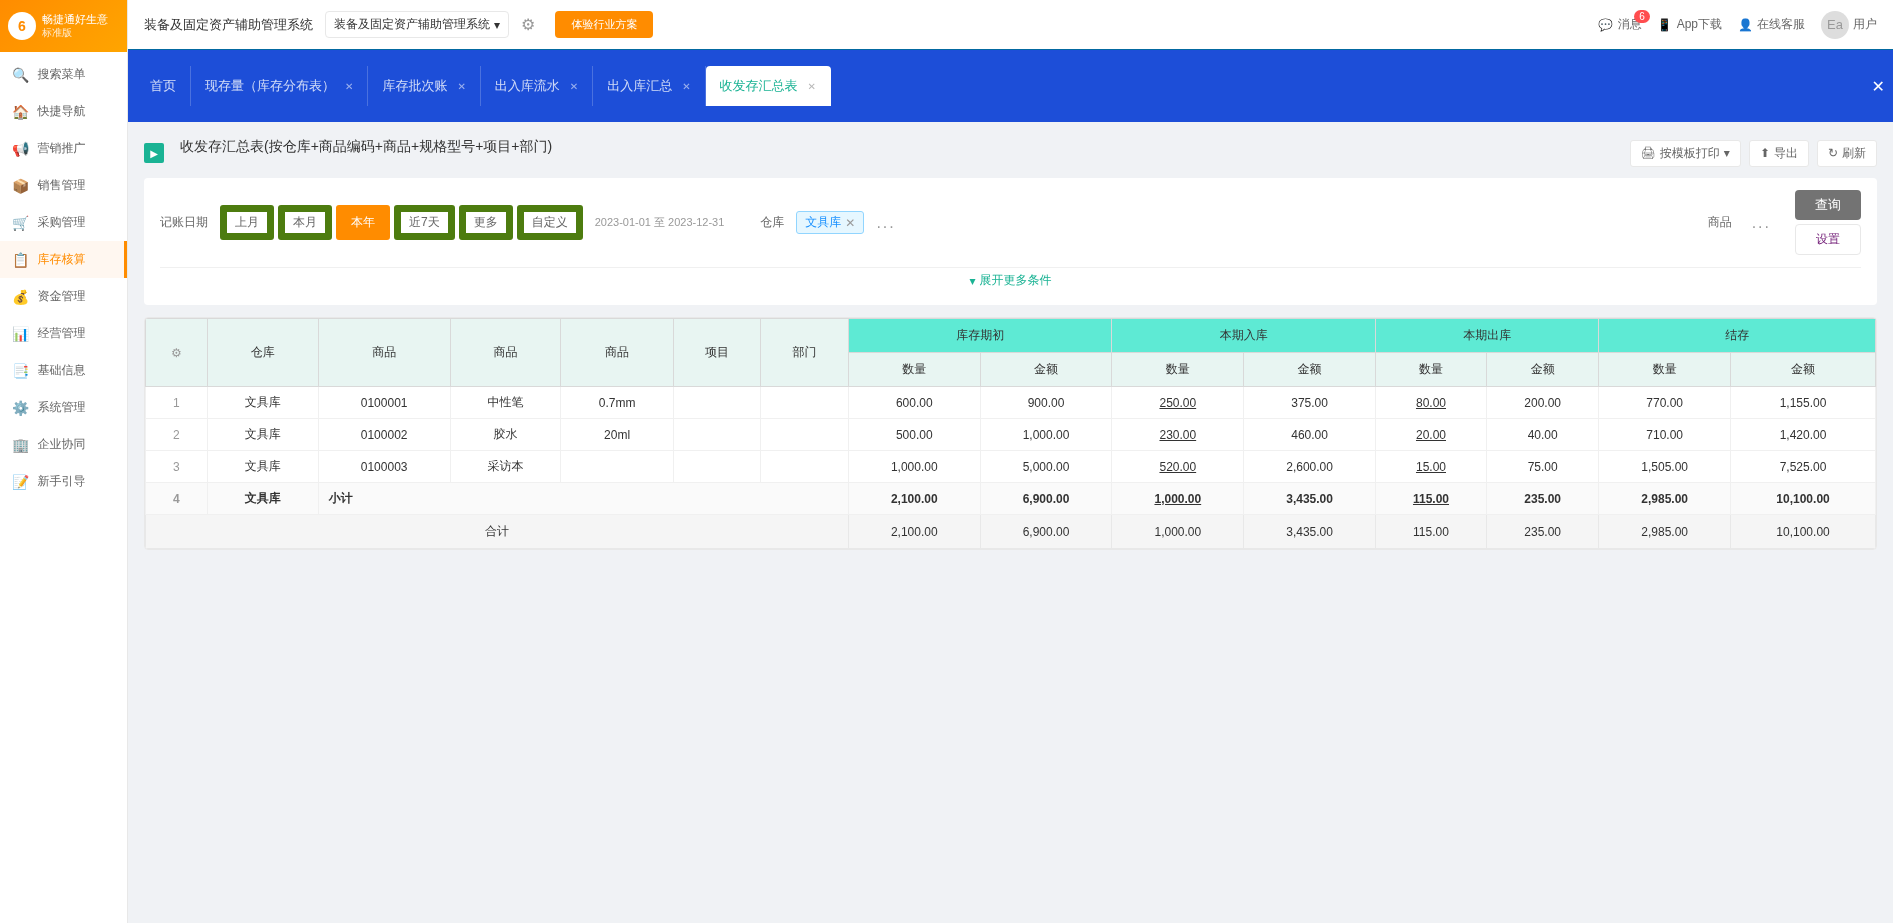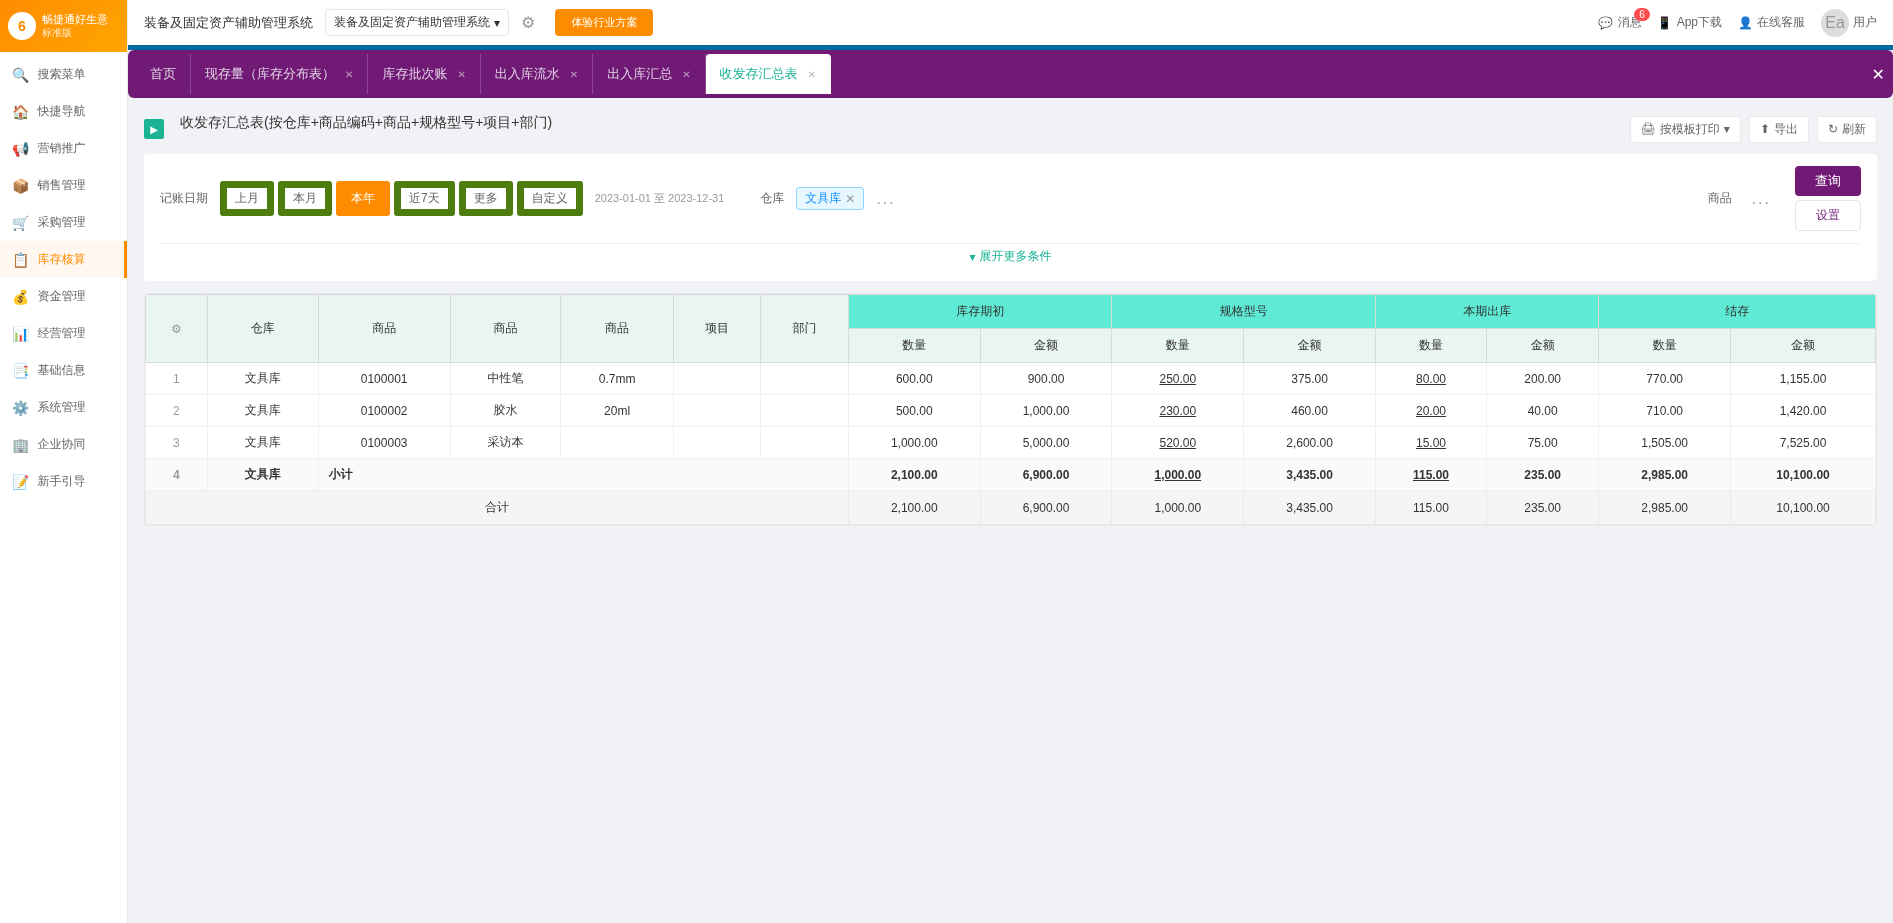--- a/index.html
+++ b/index.html
@@ -21,7 +21,7 @@
     .main { flex: 1; display: flex; flex-direction: column; overflow: hidden; }
 
     
-    .top-header { background: #fff; height: 50px; display: flex; align-items: center; padding: 0 16px; border-bottom: 5px solid #0369a1; gap: 12px; }
+    .top-header { background: #fff; height: 50px; display: flex; align-items: center; padding: 0 16px; border-bottom: 1px solid #0369a1; gap: 12px; }
     .system-name { font-size: 13px; color: #333; font-weight: 500; }
     .header-dropdown { display: flex; align-items: center; gap: 4px; cursor: pointer; padding: 4px 8px; border: 1px solid #e8e8e8; border-radius: 4px; font-size: 12px; }
     .try-btn { background: #ff8c00; color: #fff; border: none; padding: 6px 16px; border-radius: 4px; cursor: pointer; font-size: 11px; margin-left: 8px; }

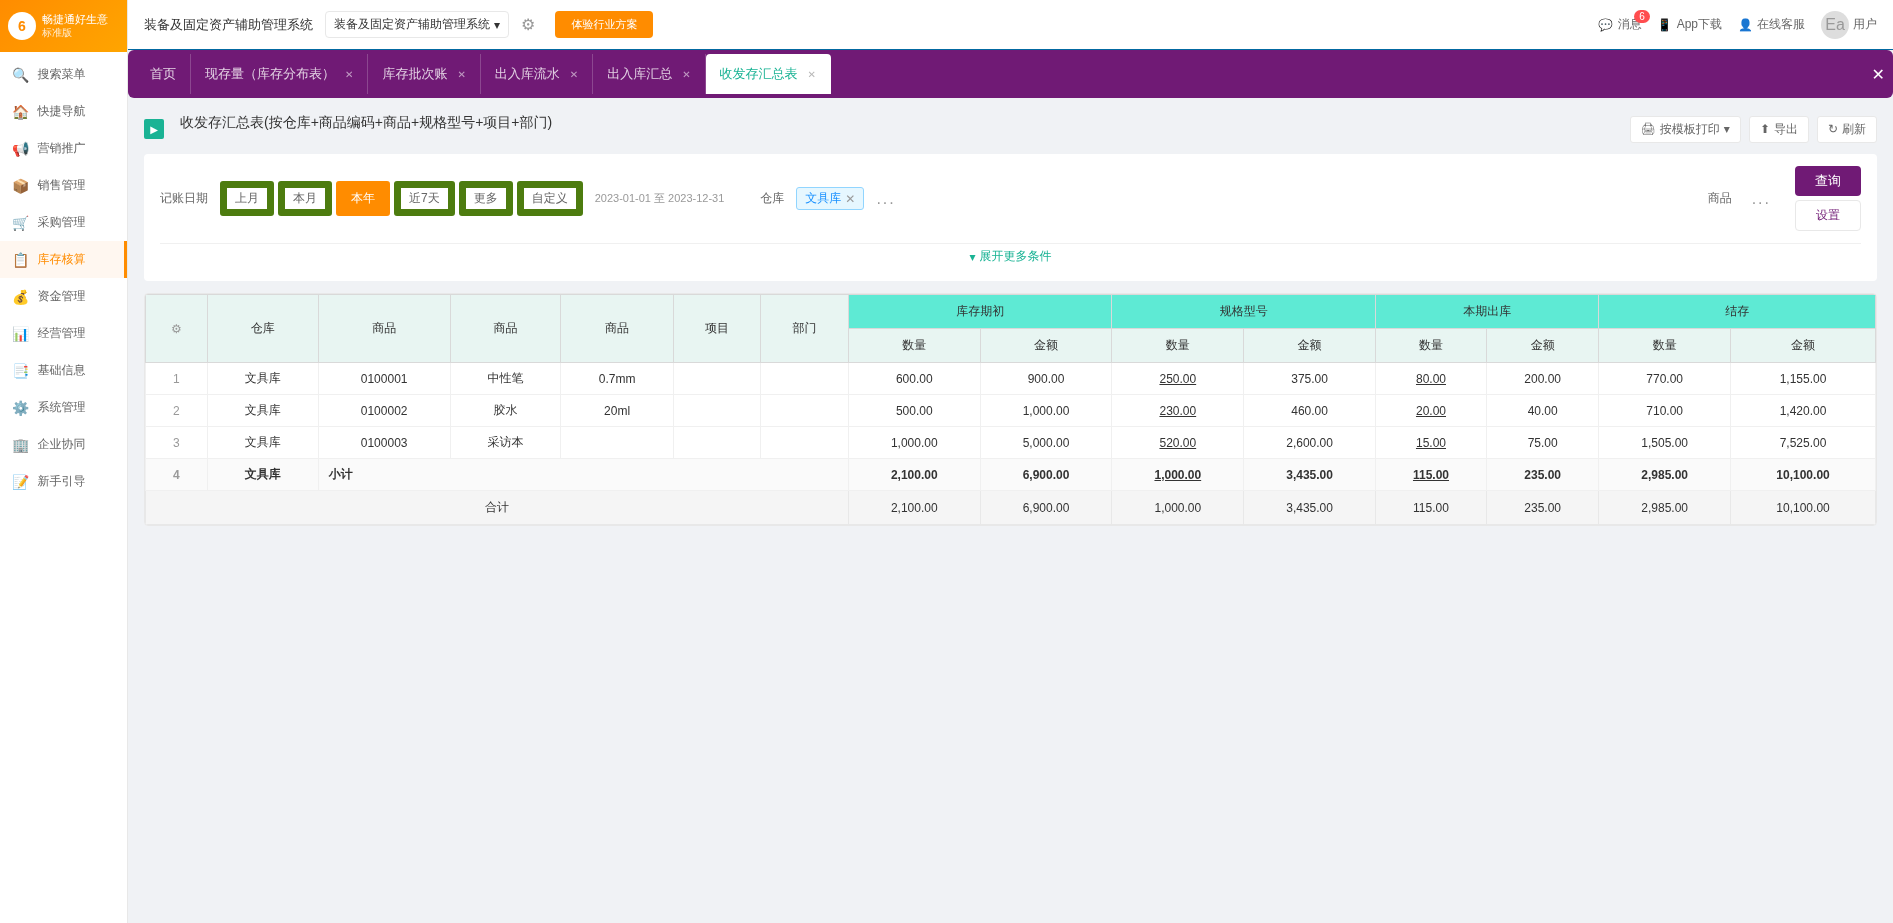--- a/index.html
+++ b/index.html
@@ -28,7 +28,7 @@
     .header-right { margin-left: auto; display: flex; align-items: center; gap: 16px; }
     .header-action { display: flex; align-items: center; gap: 4px; cursor: pointer; color: #666; font-size: 12px; position: relative; }
     .badge { background: #ff4d4f; color: #fff; border-radius: 10px; padding: 1px 5px; font-size: 10px; position: absolute; top: -6px; right: -8px; }
-    .user-avatar { width: 28px; height: 28px; background: #ddd; border-radius: 50%; display: flex; align-items: center; justify-content: center; font-size: 16px; color: #999; }
+    .user-avatar { width: 28px; height: 28px; background: #ddd; border-radius: 50%; display: flex; align-items: center; justify-content: center; font-size: 13px; color: #999; }
 
     
     .tab-bar { background: #701a75; display: flex; align-items: center; padding: 4px 8px; min-height: 40px; border-radius: 6px; }

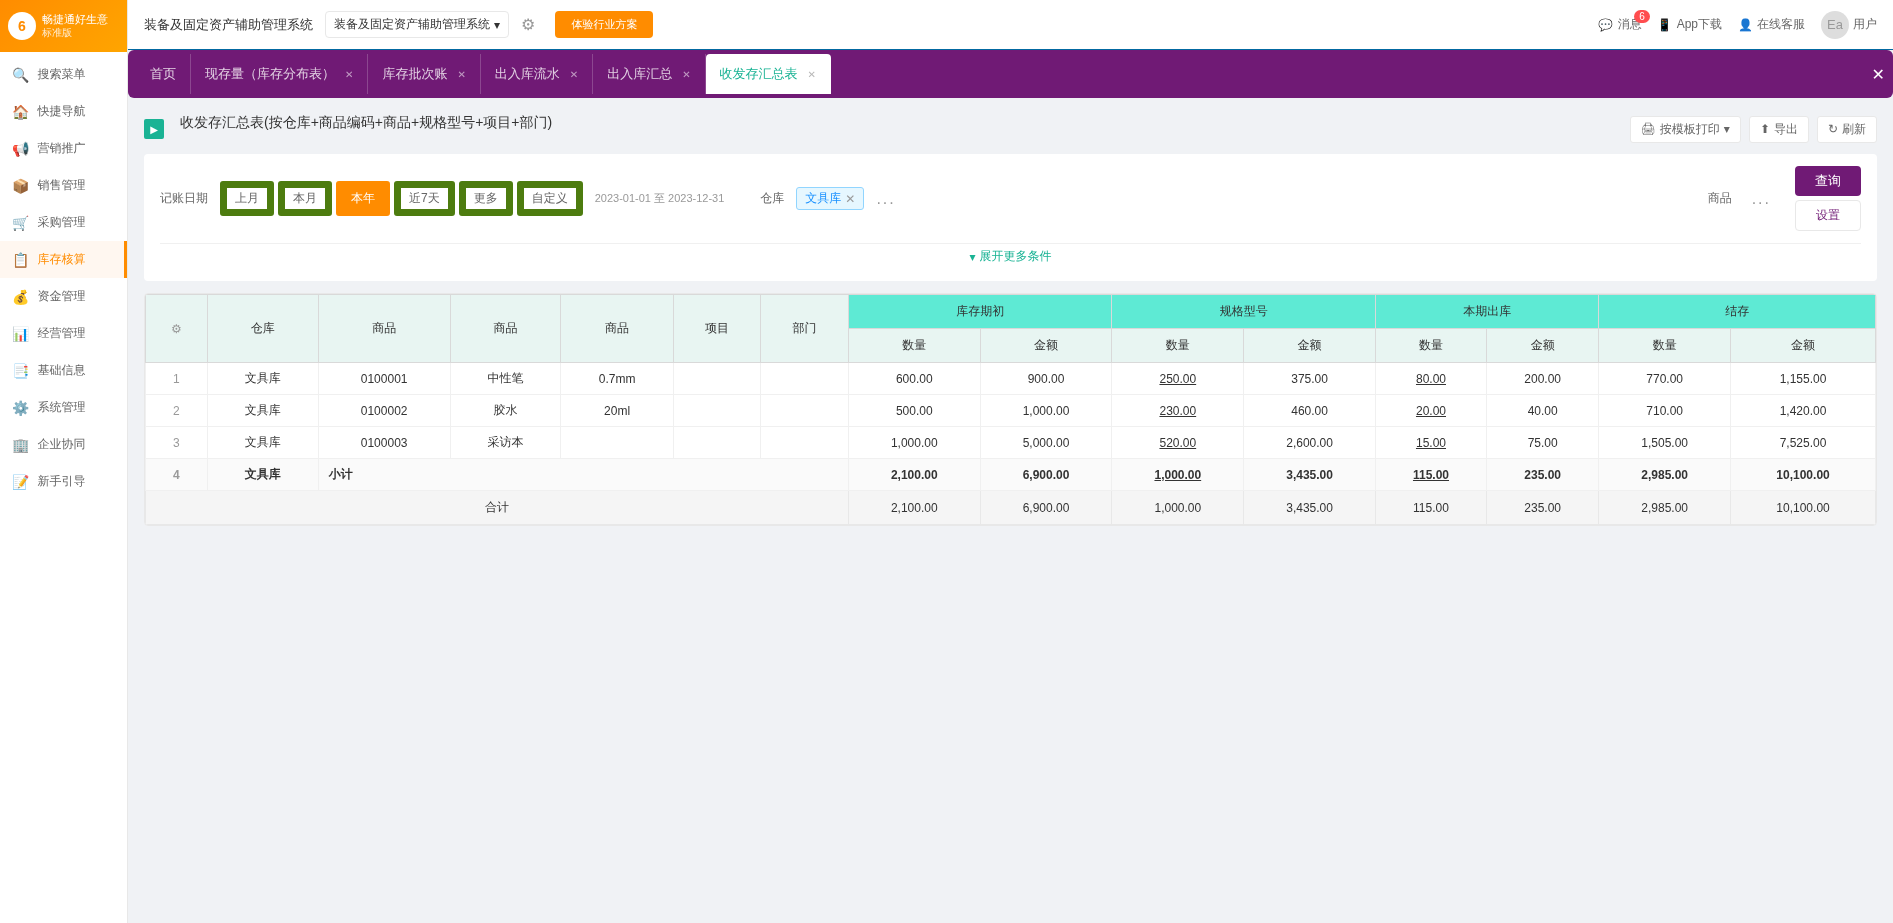--- a/index.html
+++ b/index.html
@@ -31,7 +31,7 @@
     .user-avatar { width: 28px; height: 28px; background: #ddd; border-radius: 50%; display: flex; align-items: center; justify-content: center; font-size: 13px; color: #999; }
 
     
-    .tab-bar { background: #701a75; display: flex; align-items: center; padding: 4px 8px; min-height: 40px; border-radius: 6px; }
+    .tab-bar { background: #1d4ed8; display: flex; align-items: center; padding: 16px 8px; min-height: 40px; }
     .tab { display: flex; align-items: center; gap: 6px; padding: 0 14px; height: 40px; cursor: pointer; color: rgba(255,255,255,0.8); font-size: 13px; border-right: 1px solid rgba(255,255,255,0.2); }
     .tab.active { background: #fff; color: #1ab394; border-radius: 4px 4px 0 0; }
     .tab .close { font-size: 10px; opacity: 0.7; margin-left: 4px; }

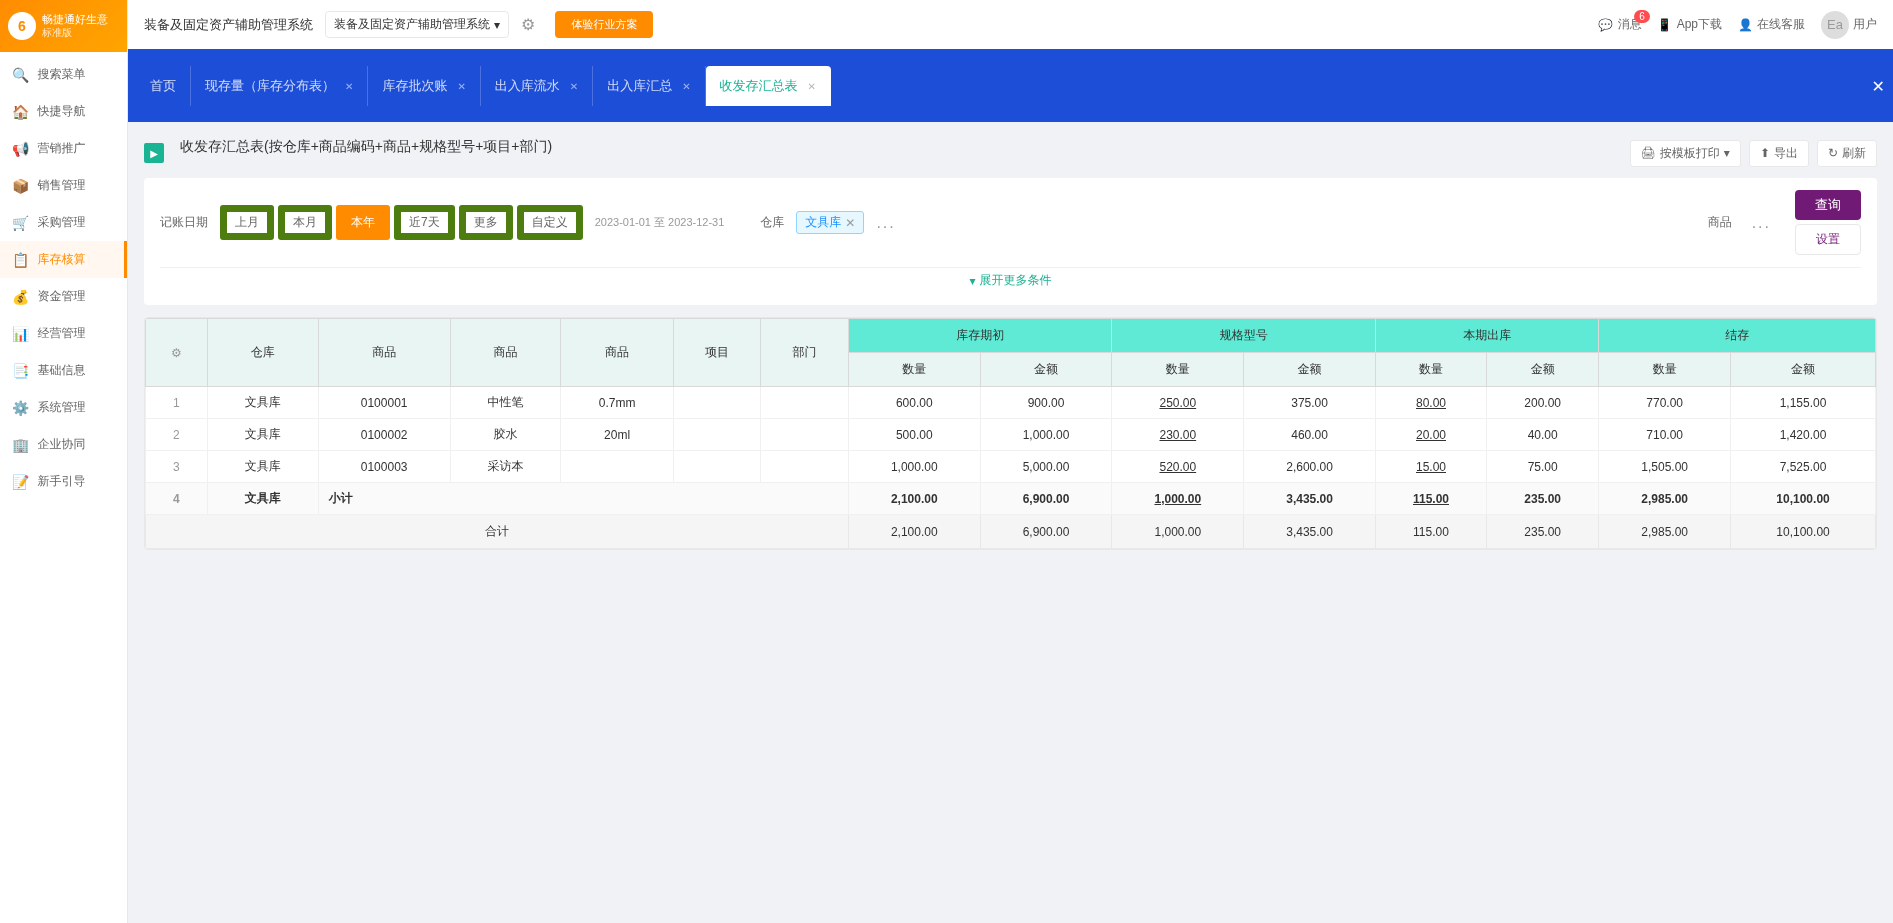--- a/index.html
+++ b/index.html
@@ -54,7 +54,7 @@
     .filter-tag .remove { cursor: pointer; color: #999; }
     .filter-more { color: #999; cursor: pointer; font-size: 16px; letter-spacing: 2px; }
     .filter-expand { display: flex; align-items: center; justify-content: center; color: #1ab394; cursor: pointer; font-size: 12px; gap: 4px; padding: 4px; border-top: 1px solid #f0f0f0; margin-top: 4px; }
-    .query-btn { background: #701a75; color: #fff; border: none; padding: 6px 20px; border-radius: 4px; cursor: pointer; font-size: 13px; }
+    .query-btn { background: #737373; color: #fff; border: none; padding: 6px 20px; border-radius: 4px; cursor: pointer; font-size: 13px; }
     .settings-btn { background: #fff; color: #701a75; border: 1px solid #e8e8e8; padding: 6px 12px; border-radius: 4px; cursor: pointer; font-size: 12px; }
     .toolbar-btn { display: flex; align-items: center; gap: 4px; padding: 4px 10px; border: 1px solid #e8e8e8; border-radius: 3px; background: #fff; cursor: pointer; font-size: 12px; color: #666; }
 

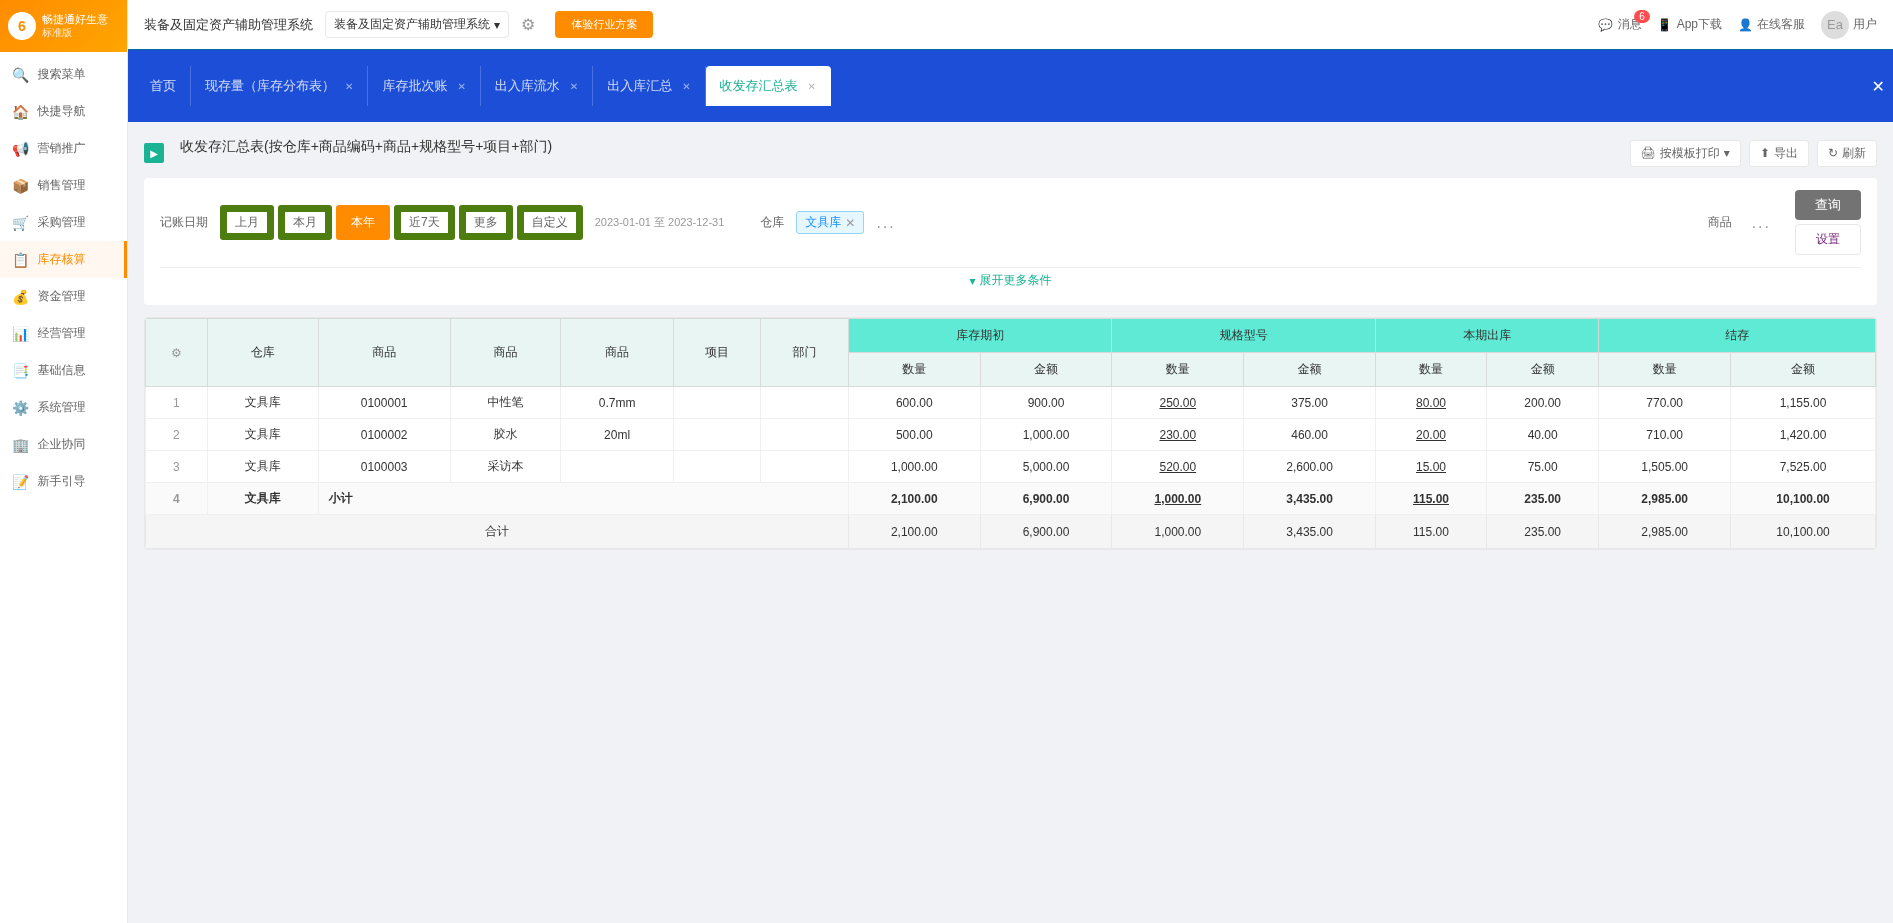--- a/index.html
+++ b/index.html
@@ -265,7 +265,7 @@
             <th rowspan="2">项目</th>
             <th rowspan="2">部门</th>
             <th colspan="2" class="group-header">库存期初</th>
-            <th colspan="2" class="group-header">规格型号</th>
+            <th colspan="2" class="group-header">本期入库</th>
             <th colspan="2" class="group-header">本期出库</th>
             <th colspan="2" class="group-header">结存</th>
           </tr>

